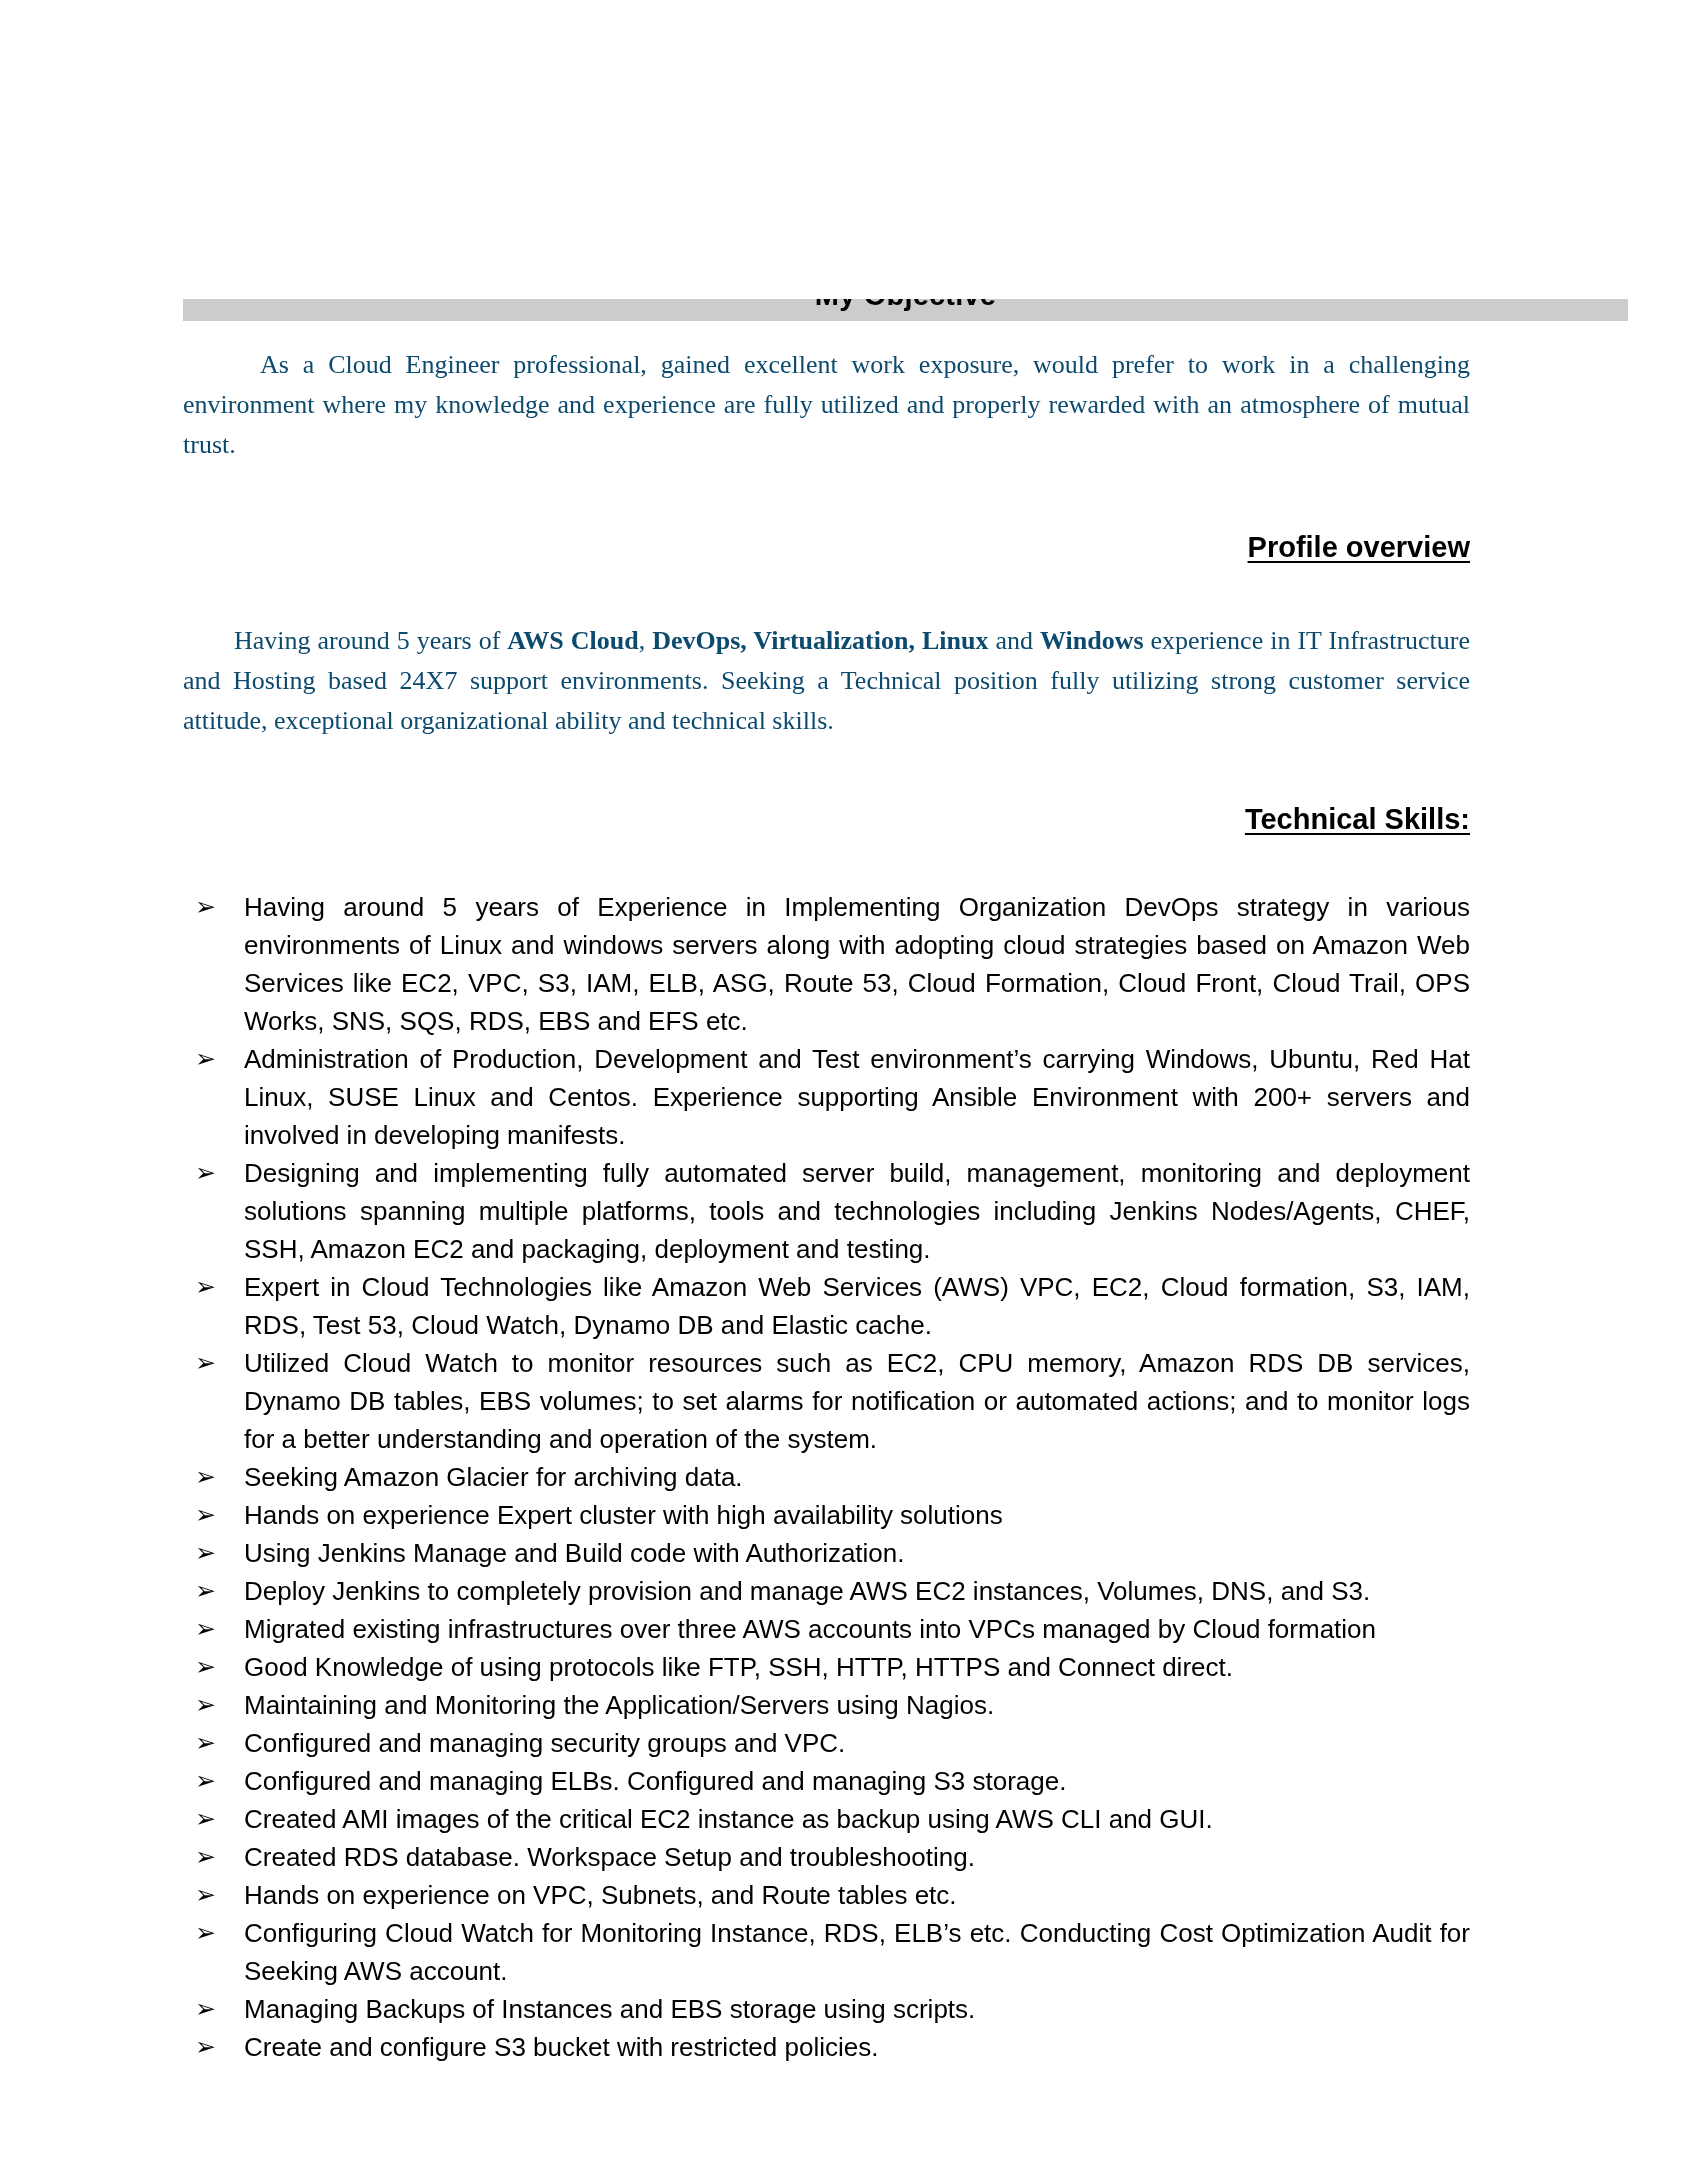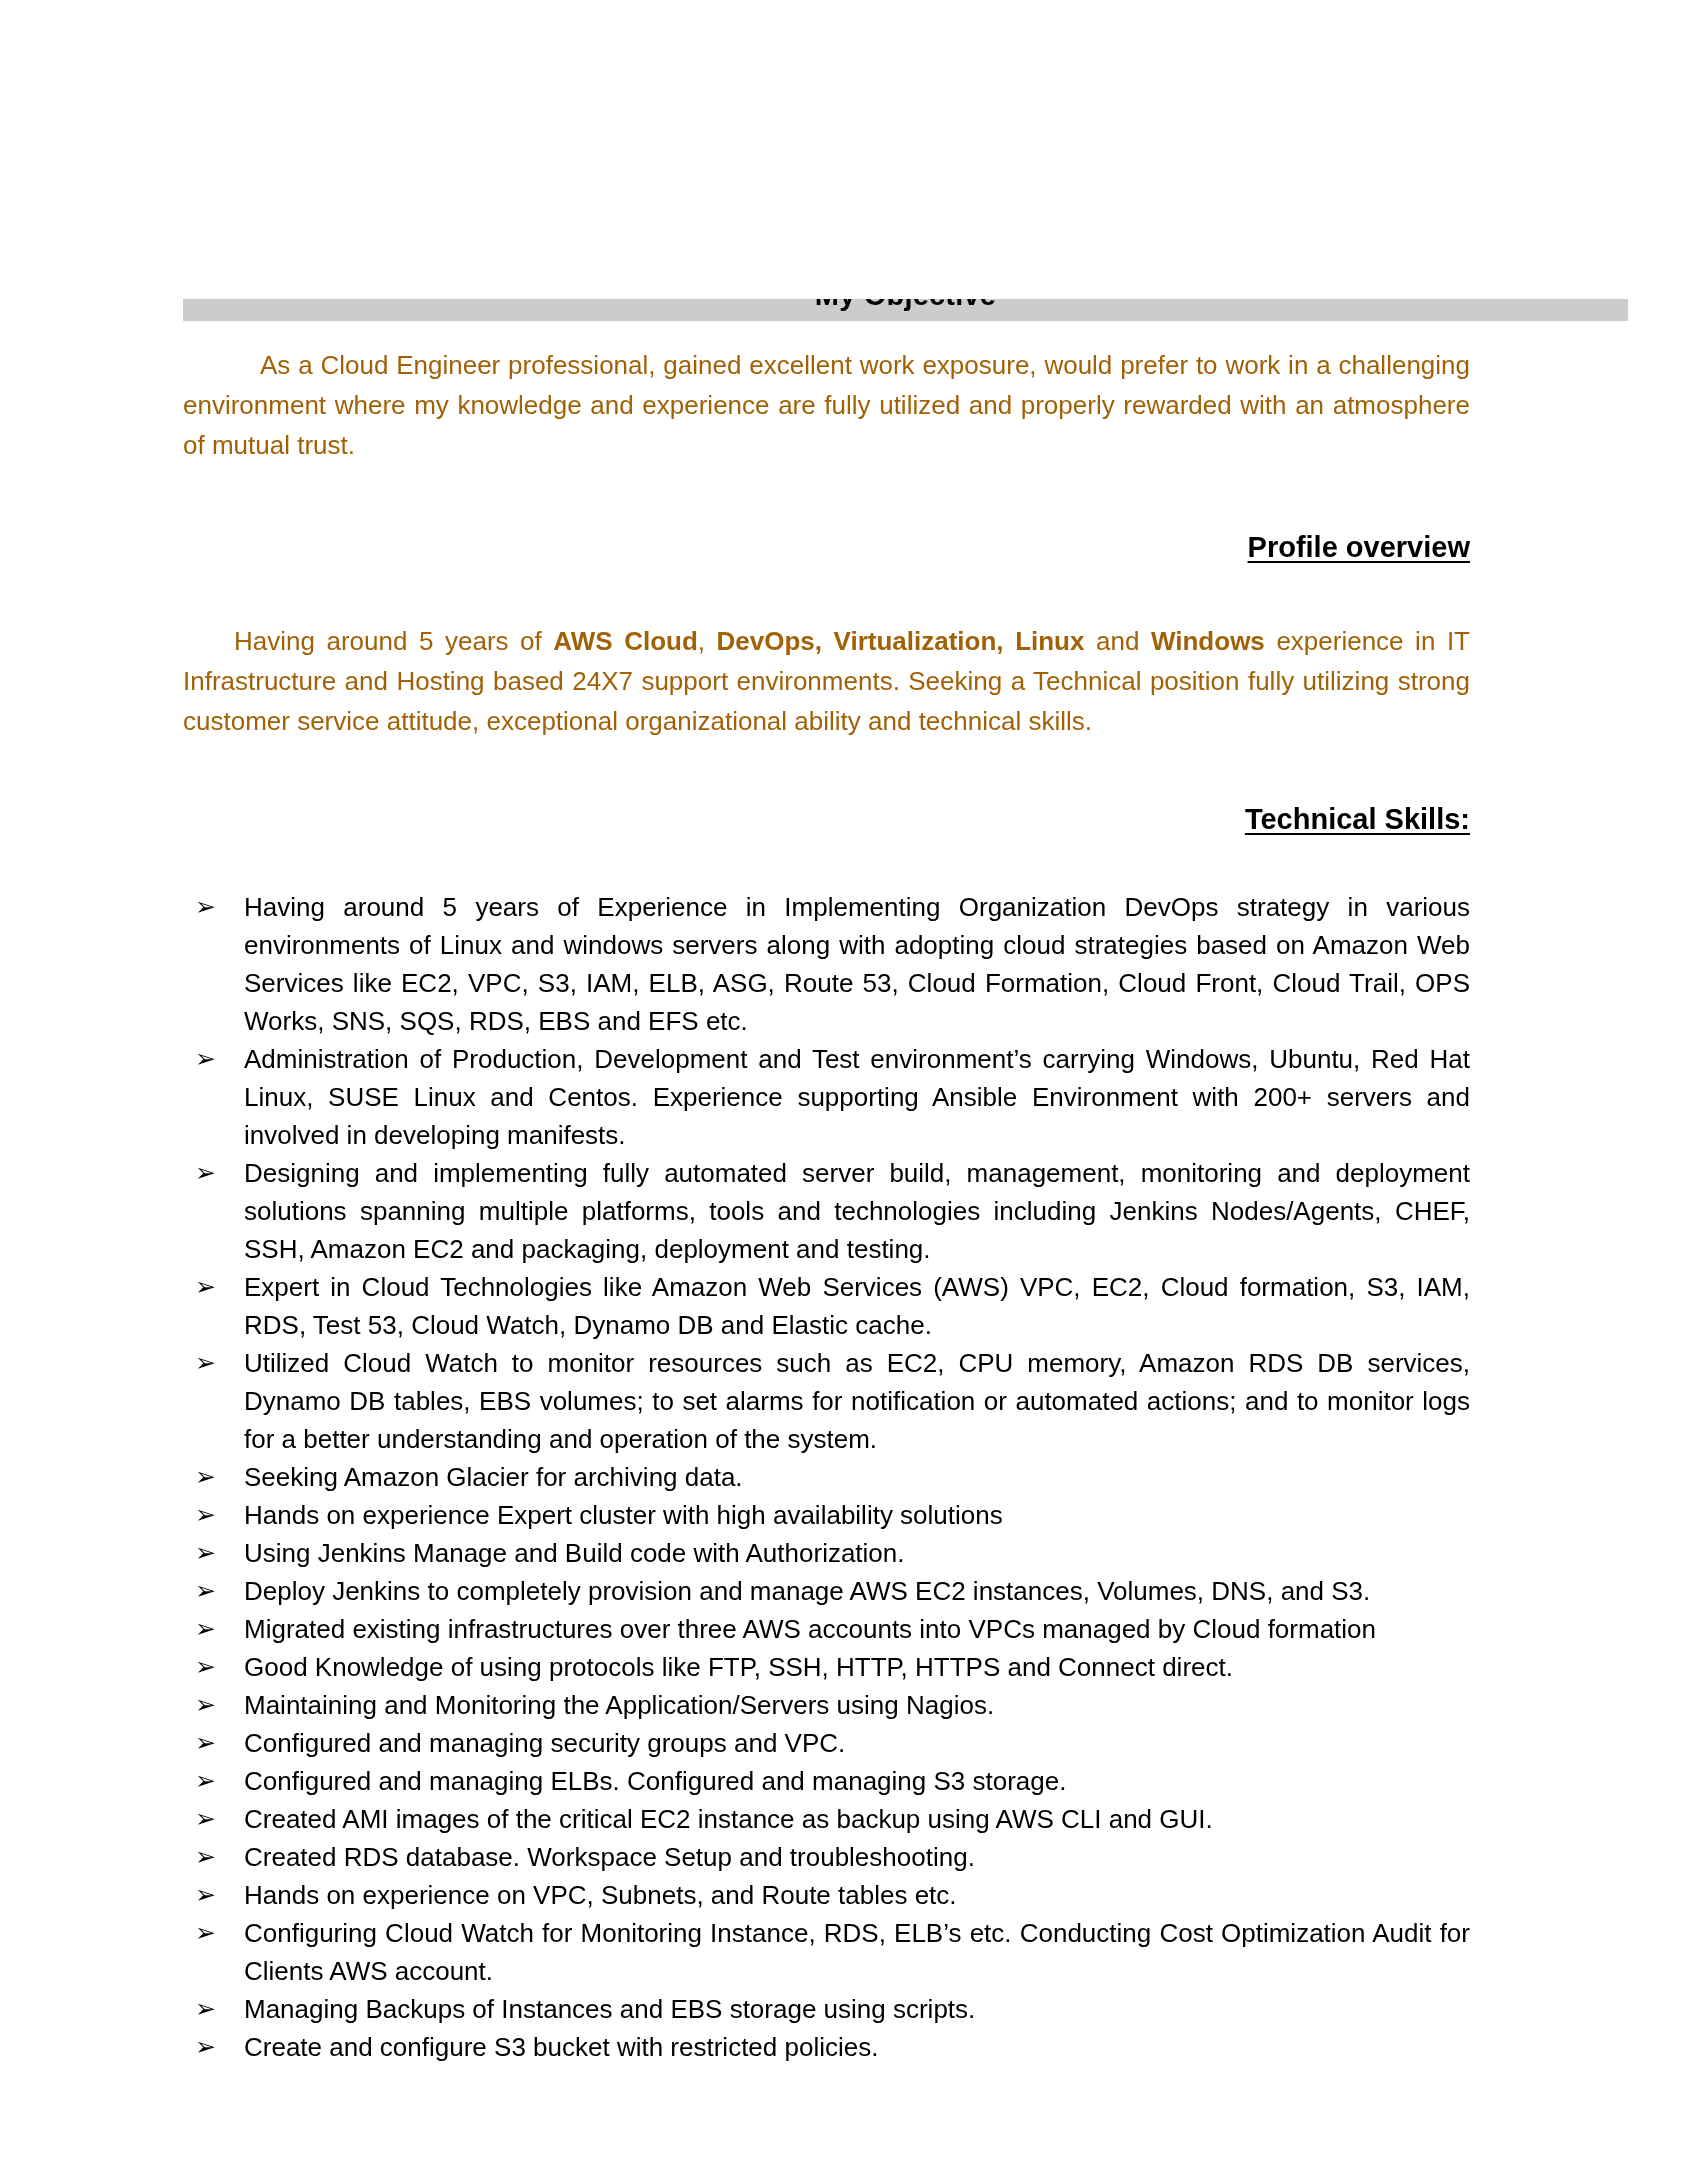--- a/index.html
+++ b/index.html
@@ -61,7 +61,8 @@
     line-height: 40px;
     text-align: justify;
     text-justify: inter-word;
-    color: #a16207;
+    color: #0c4a6e;
+    font-family: Liberation Serif, serif;
   }
   p.body-para .indent {
     display: inline-block;

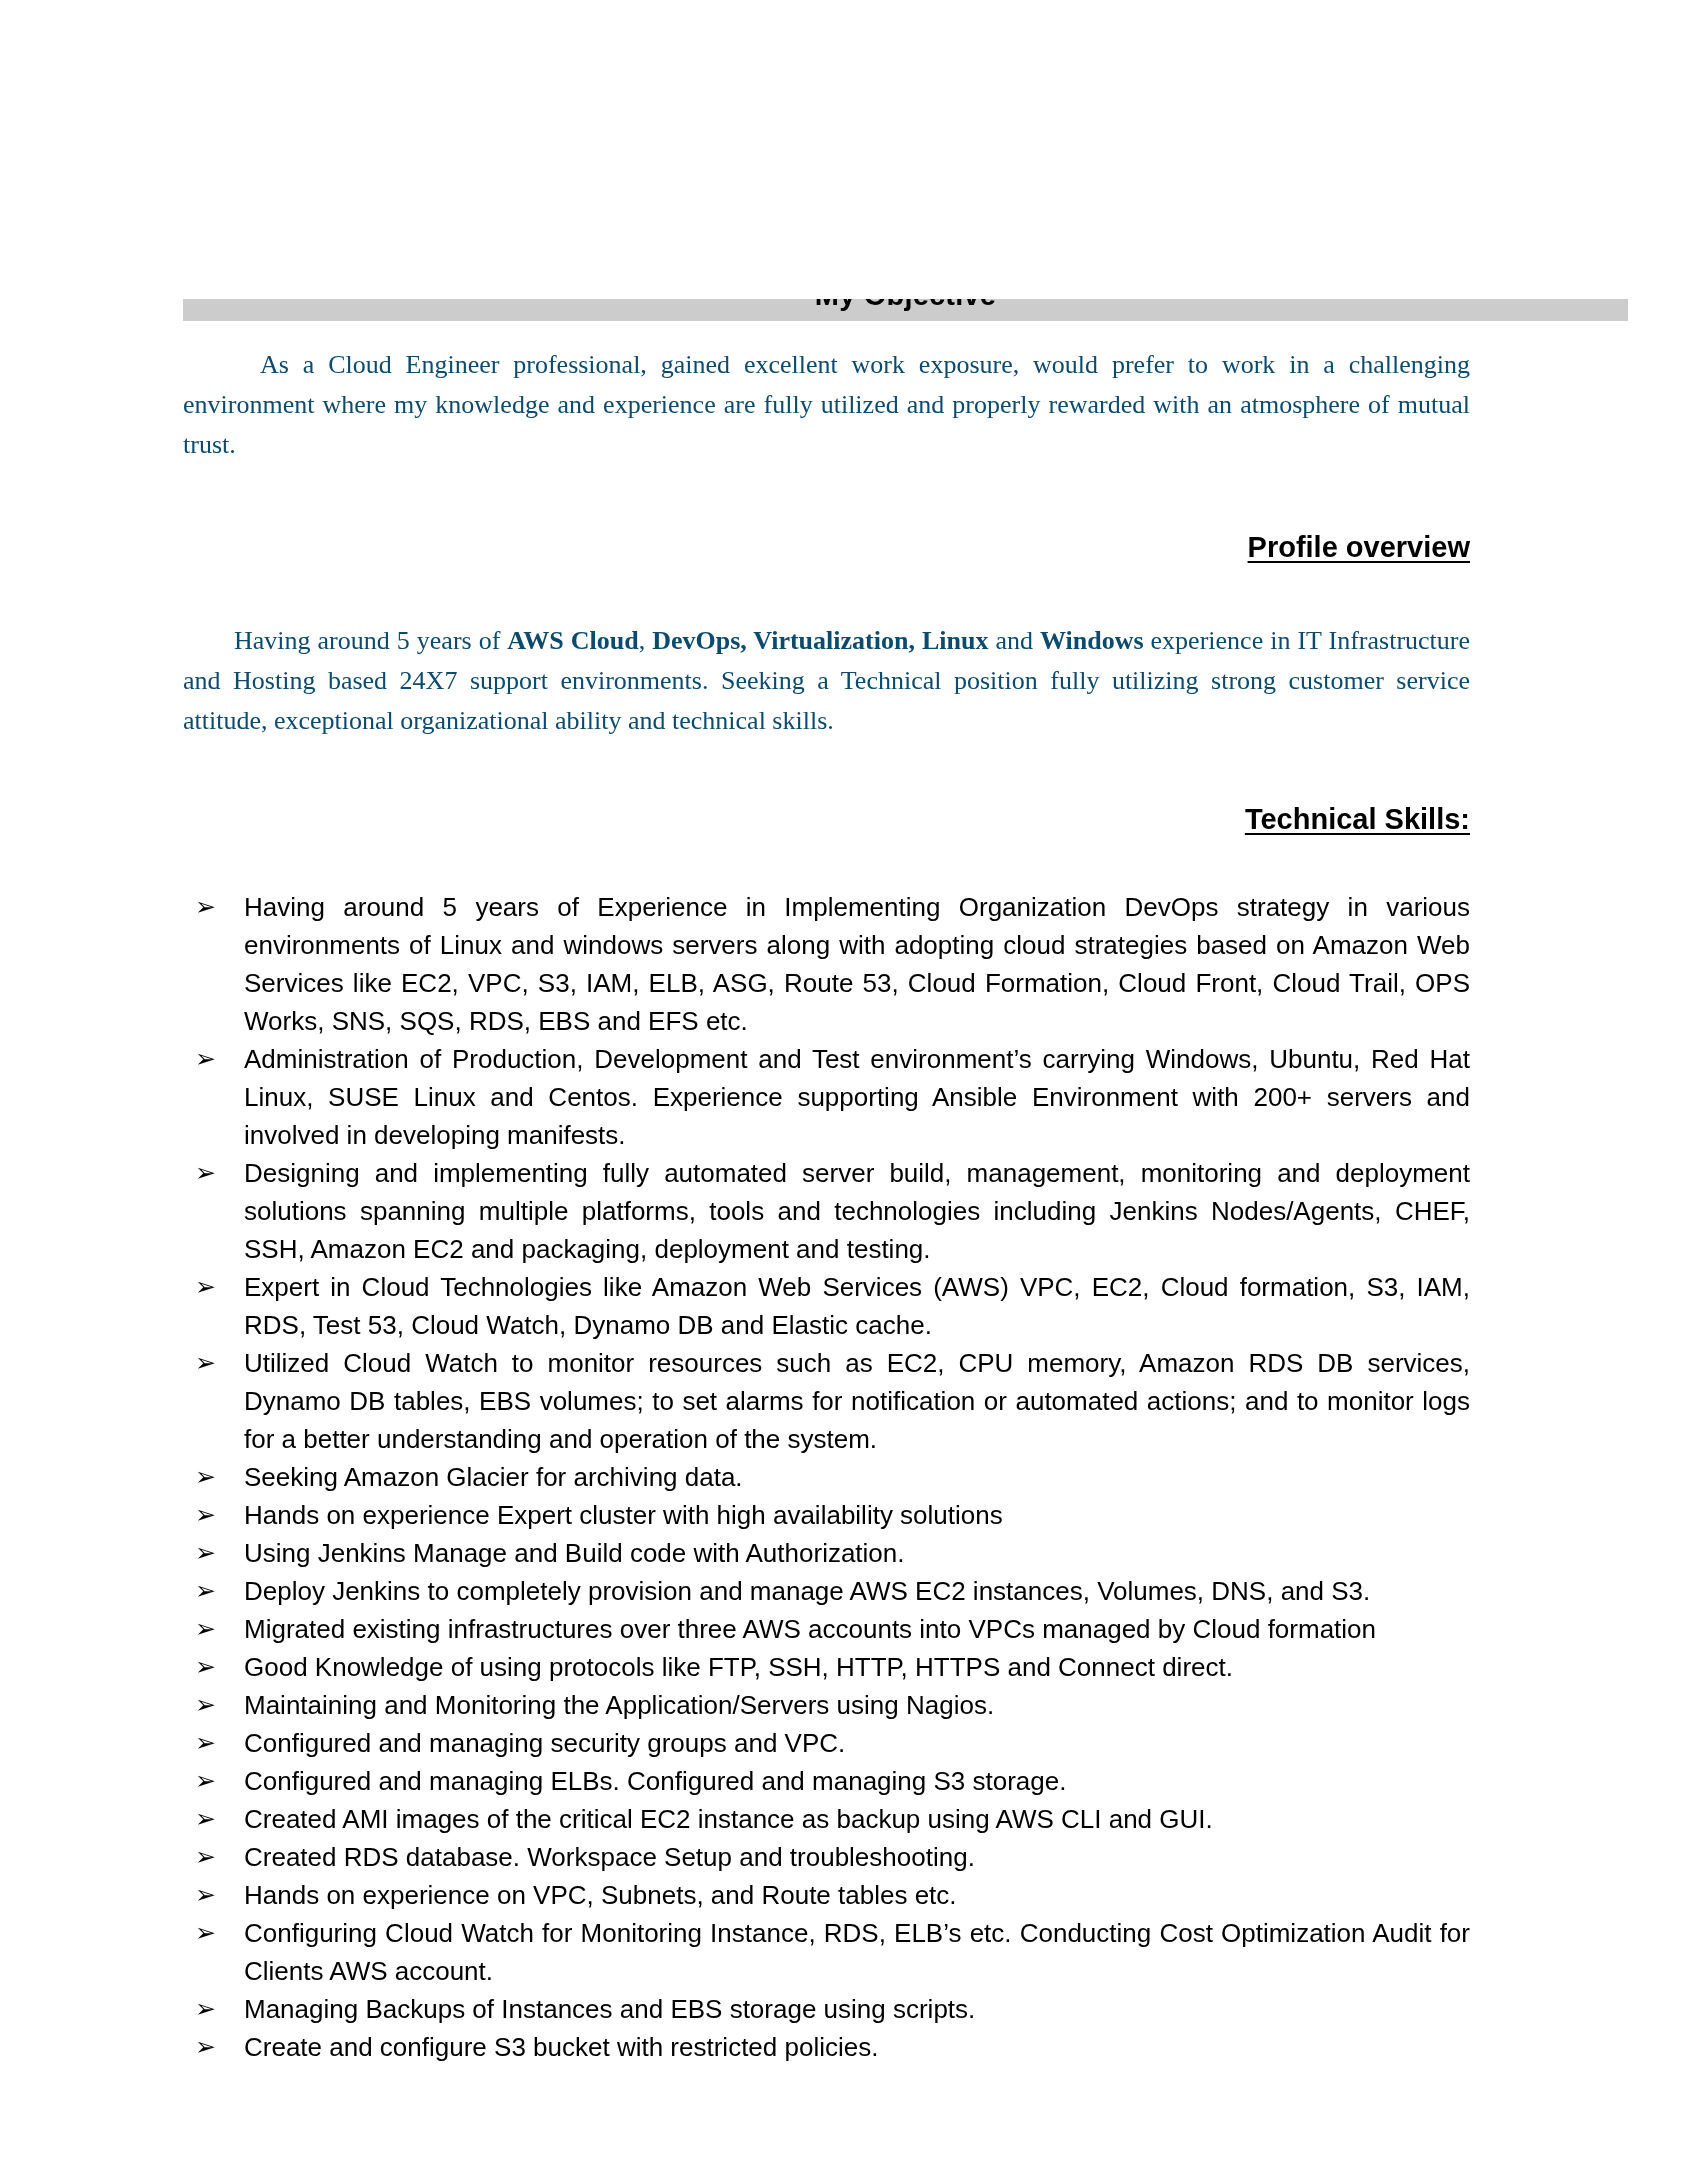--- a/index.html
+++ b/index.html
@@ -162,7 +162,7 @@
         <li class="single"><span class="bullet-glyph">➢</span><span>Created AMI images of the critical EC2 instance as backup using AWS CLI and GUI.</span></li>
         <li class="single"><span class="bullet-glyph">➢</span><span>Created RDS database. Workspace Setup and troubleshooting.</span></li>
         <li class="single"><span class="bullet-glyph">➢</span><span>Hands on experience on VPC, Subnets, and Route tables etc.</span></li>
-        <li><span class="bullet-glyph">➢</span><span>Configuring Cloud Watch for Monitoring Instance, RDS, ELB’s etc. Conducting Cost Optimization Audit for Clients AWS account.</span></li>
+        <li><span class="bullet-glyph">➢</span><span>Configuring Cloud Watch for Monitoring Instance, RDS, ELB’s etc. Conducting Cost Optimization Audit for Seeking AWS account.</span></li>
         <li class="single"><span class="bullet-glyph">➢</span><span>Managing Backups of Instances and EBS storage using scripts.</span></li>
         <li class="single"><span class="bullet-glyph">➢</span><span>Create and configure S3 bucket with restricted policies.</span></li>
       </ul>

